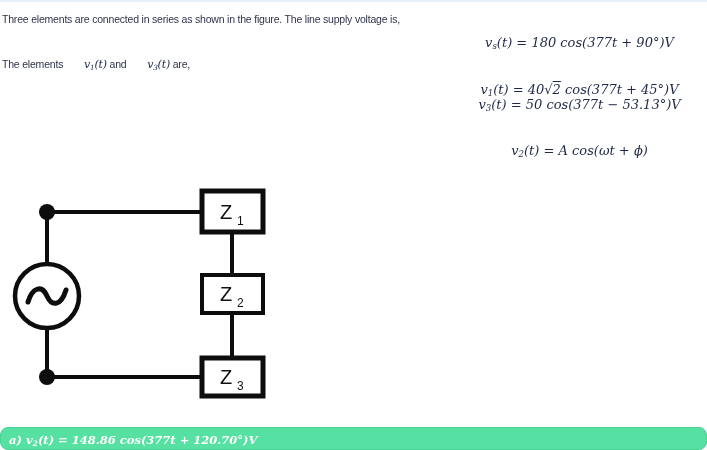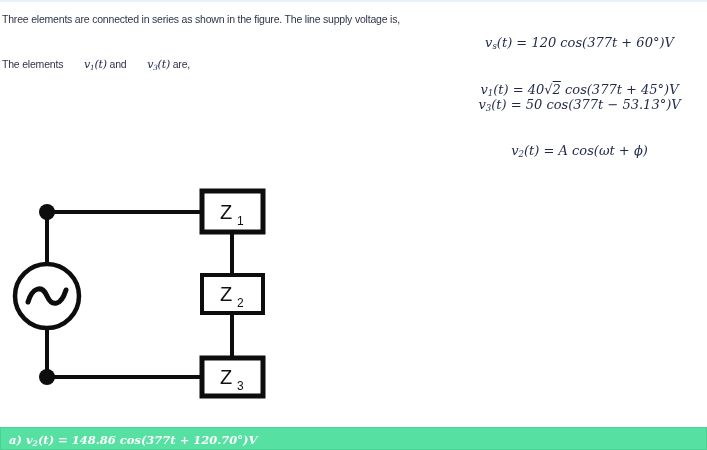--- a/index.html
+++ b/index.html
@@ -39,7 +39,7 @@
   <p class="qline" style="top:13px;">Three elements are connected in series as shown in the figure. The line supply voltage is,</p>
 
   <div class="fblock" style="top:35px;">
-    <span><span>v</span><sub>s</sub><span>(t) = 120 cos(377t + 60°)V</span></span>
+    <span><span>v</span><sub>s</sub><span>(t) = 180 cos(377t + 90°)V</span></span>
   </div>
 
   <p class="qline" style="top:58px;"><span>The elements </span><span class="imath"><span>v</span><sub>1</sub><span>(t)</span></span><span> and </span><span class="imath"><span>v</span><sub>3</sub><span>(t)</span></span><span> are,</span></p>

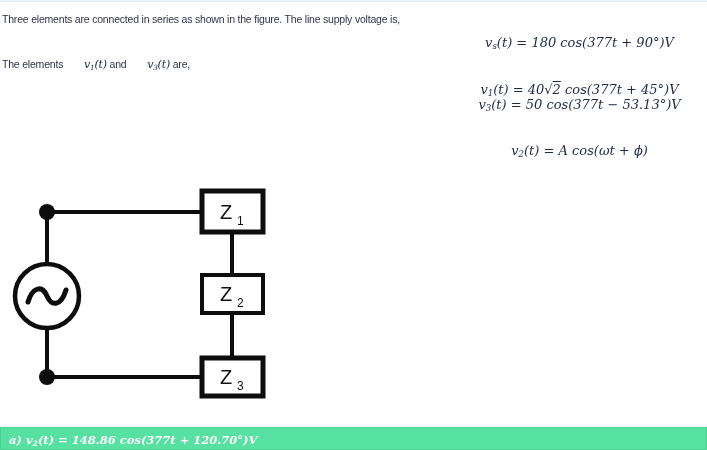--- a/index.html
+++ b/index.html
@@ -25,7 +25,7 @@
   .circuit text { font-family:"Liberation Sans", sans-serif; fill:#111111; }
 
   .answer-bar { position:absolute; left:0; top:427px; width:707px; height:23px;
-                background:#56e1a3; border:1px solid #49d294; border-radius:0;
+                background:#56e1a3; border:1px solid #49d294; border-radius:8px;
                 line-height:21px; padding-left:8px; white-space:nowrap; }
   .answer-bar .ans { font-family:"DejaVu Serif", serif; font-style:italic; font-weight:bold;
                      color:#ffffff; font-size:11.5px; }

